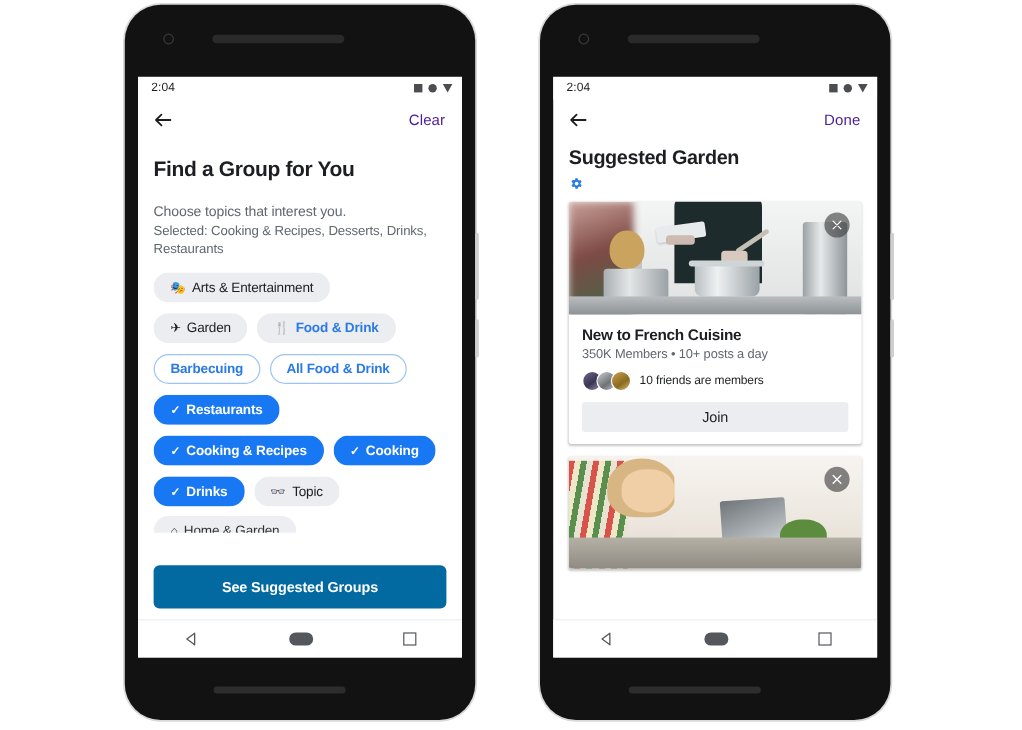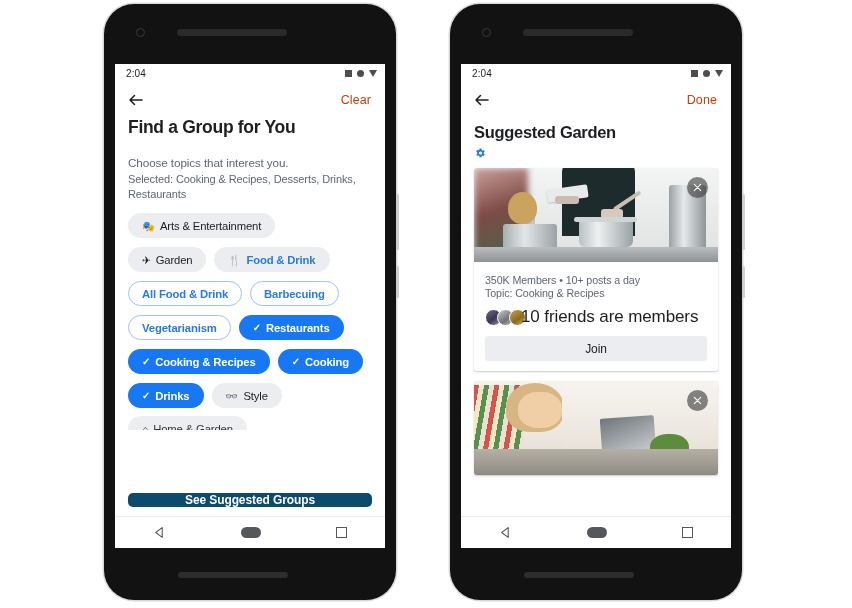--- a/index.html
+++ b/index.html
@@ -68,7 +68,7 @@
   }
   .back-arrow { width: 18px; height: 18px; display: block; cursor: pointer; }
   .appbar-action {
-    font-size: 12.5px; color: #c2410c; cursor: pointer; letter-spacing: .1px;
+    font-size: 12.5px; color: #4c1d95; cursor: pointer; letter-spacing: .1px;
   }
 
   .content { padding: 0 13px; }

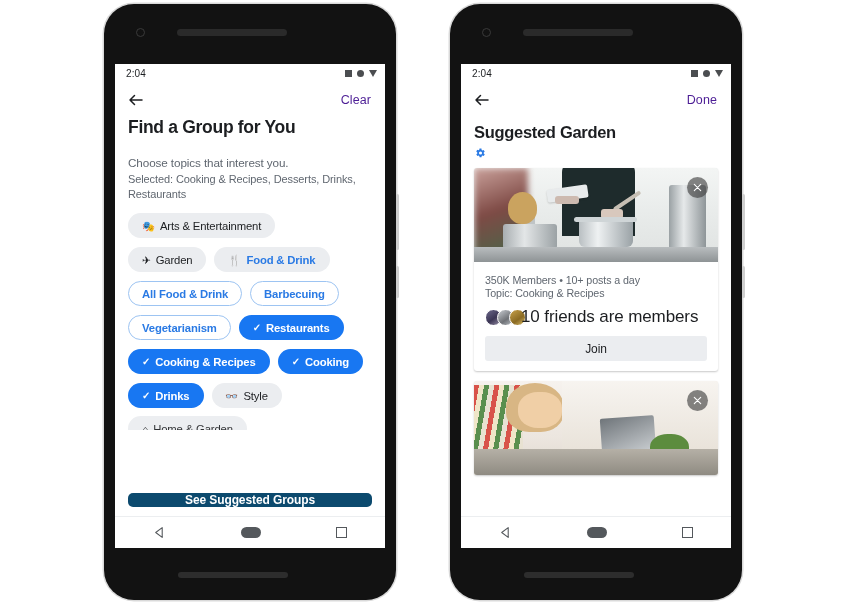--- a/index.html
+++ b/index.html
@@ -75,7 +75,7 @@
 
   .page-title {
     font-size: 17.5px; font-weight: bold; color: #1c1e21;
-    letter-spacing: -.3px; margin-top: 0;
+    letter-spacing: -.3px; margin-top: 14px;
   }
   .page-sub {
     font-size: 11.7px; color: #606770; margin-top: 18px; letter-spacing: -.1px;

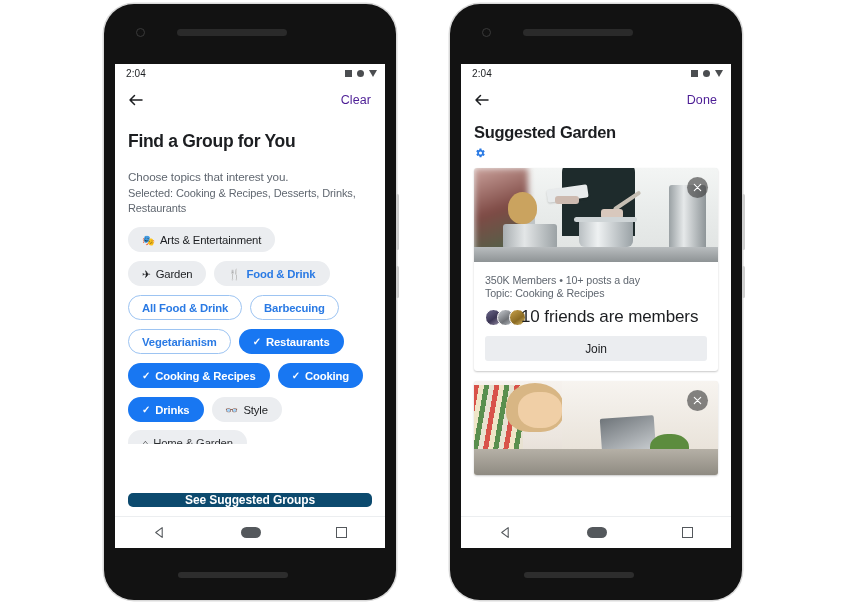--- a/index.html
+++ b/index.html
@@ -366,6 +366,7 @@
               </div>
             </div>
             <div class="gbody">
+              <div class="gname">New to French Cuisine</div>
               <div class="gmeta">350K Members • 10+ posts a day</div>
               <div class="gtopic">Topic: Cooking &amp; Recipes</div>
               <div class="friends-row">

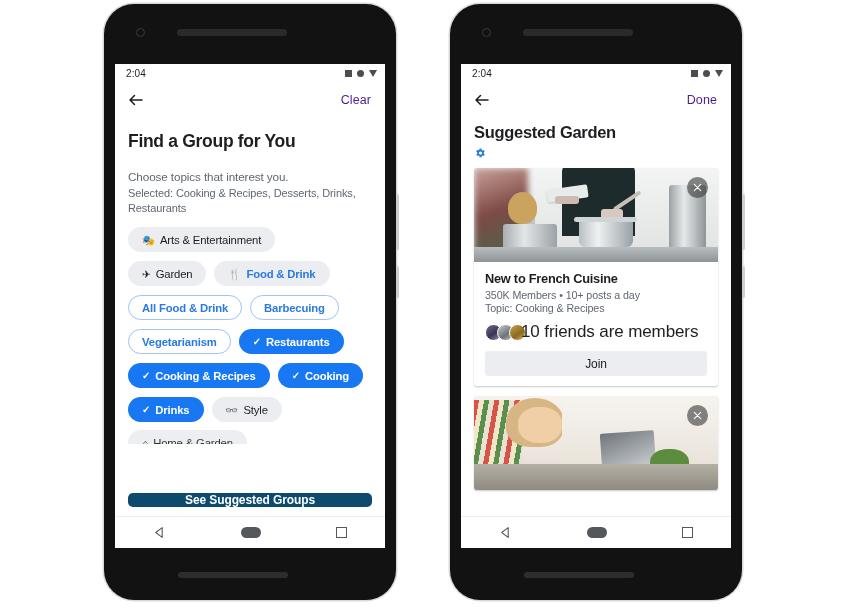--- a/index.html
+++ b/index.html
@@ -247,10 +247,10 @@
             </div>
             <div class="chip-row">
               <span class="chip outline">
+                <span>Barbecuing</span>
+              </span>
+              <span class="chip outline">
                 <span>All Food &amp; Drink</span>
-              </span>
-              <span class="chip outline">
-                <span>Barbecuing</span>
               </span>
             </div>
             <div class="chip-row">

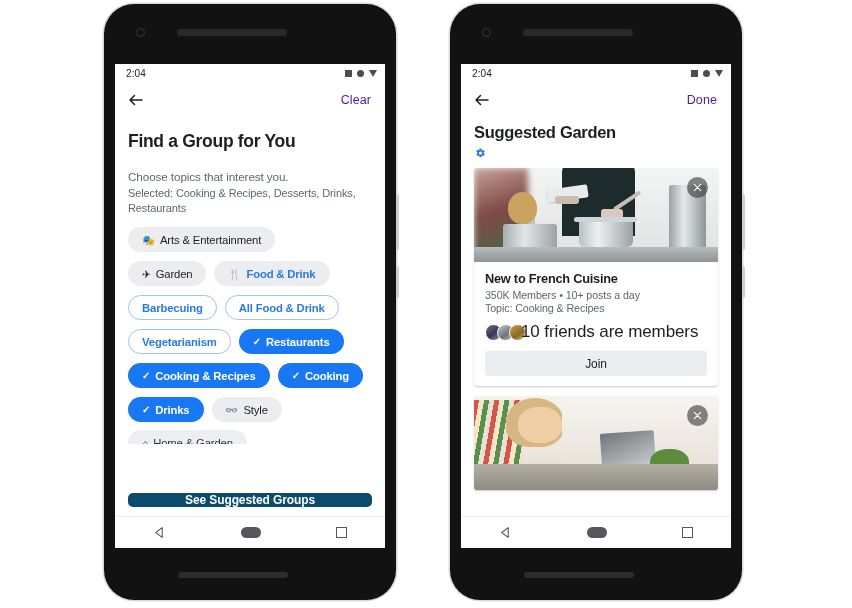--- a/index.html
+++ b/index.html
@@ -368,7 +368,6 @@
             <div class="gbody">
               <div class="gname">New to French Cuisine</div>
               <div class="gmeta">350K Members • 10+ posts a day</div>
-              <div class="gtopic">Topic: Cooking &amp; Recipes</div>
               <div class="friends-row">
                 <span class="avatars">
                   <span class="av av1"></span>

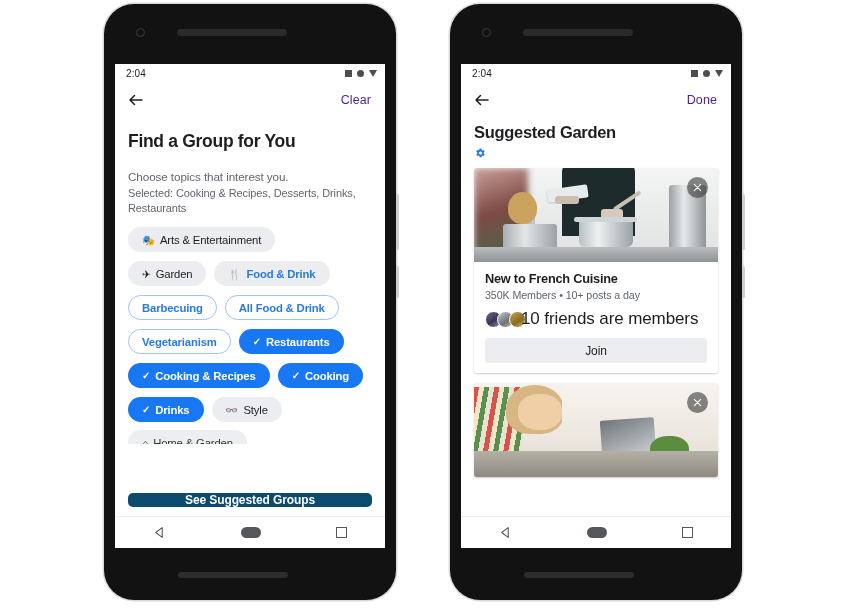--- a/index.html
+++ b/index.html
@@ -179,7 +179,7 @@
   .av2 { background: linear-gradient(145deg,#c9cdd2 0%,#6f7277 60%,#b9bec3 100%); }
   .av3 { background: linear-gradient(145deg,#c8a24a 0%,#8a6a22 60%,#d8bb6b 100%); }
   .friends-text {
-    font-size: 17px; color: #1c1e21; letter-spacing: -.1px;
+    font-size: 10px; color: #1c1e21; margin-left: 12px; letter-spacing: -.1px;
   }
 
   .join-btn {

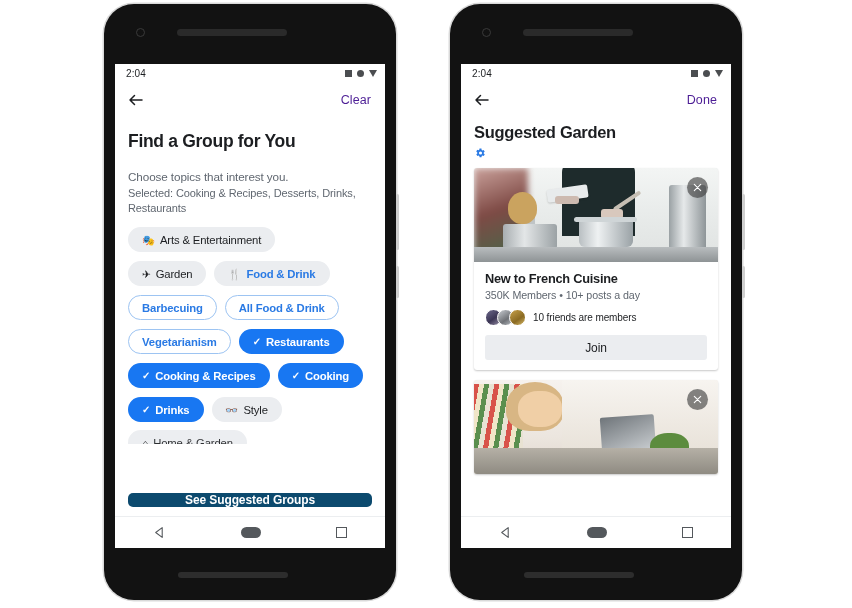--- a/index.html
+++ b/index.html
@@ -254,9 +254,6 @@
               </span>
             </div>
             <div class="chip-row">
-              <span class="chip outline">
-                <span>Vegetarianism</span>
-              </span>
               <span class="chip solid">
                 <span class="tick">✓</span>
                 <span>Restaurants</span>

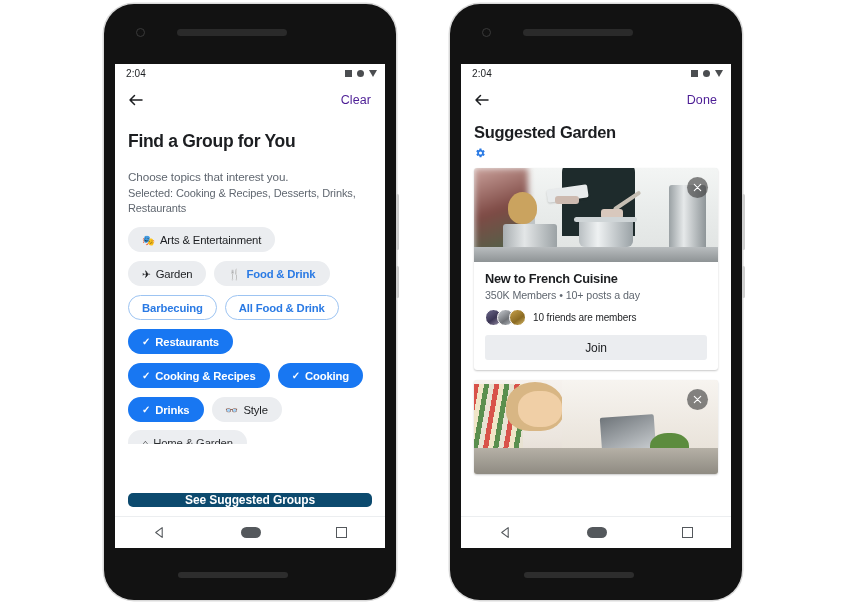--- a/index.html
+++ b/index.html
@@ -276,7 +276,7 @@
               </span>
               <span class="chip grey">
                 <span class="gl">👓</span>
-                <span>Style</span>
+                <span>Topic</span>
               </span>
             </div>
           </div>

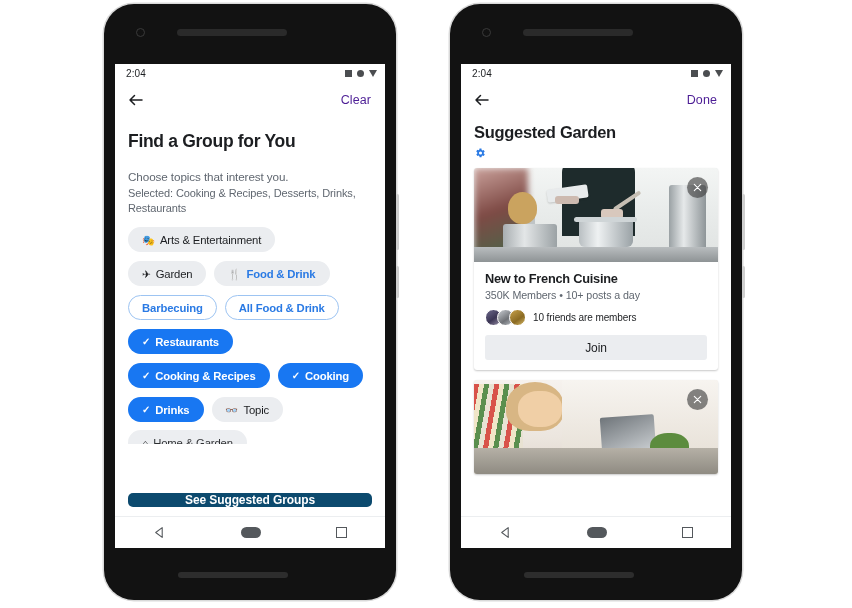--- a/index.html
+++ b/index.html
@@ -114,7 +114,7 @@
   }
   .cta-btn {
     display: flex; align-items: center; justify-content: center;
-    height: 14px; border-radius: 5px; background: #0c4a6e;
+    height: 36px; border-radius: 5px; background: #0369a1;
     color: #ffffff; font-size: 12px; font-weight: bold; cursor: pointer;
     letter-spacing: -.1px;
   }

